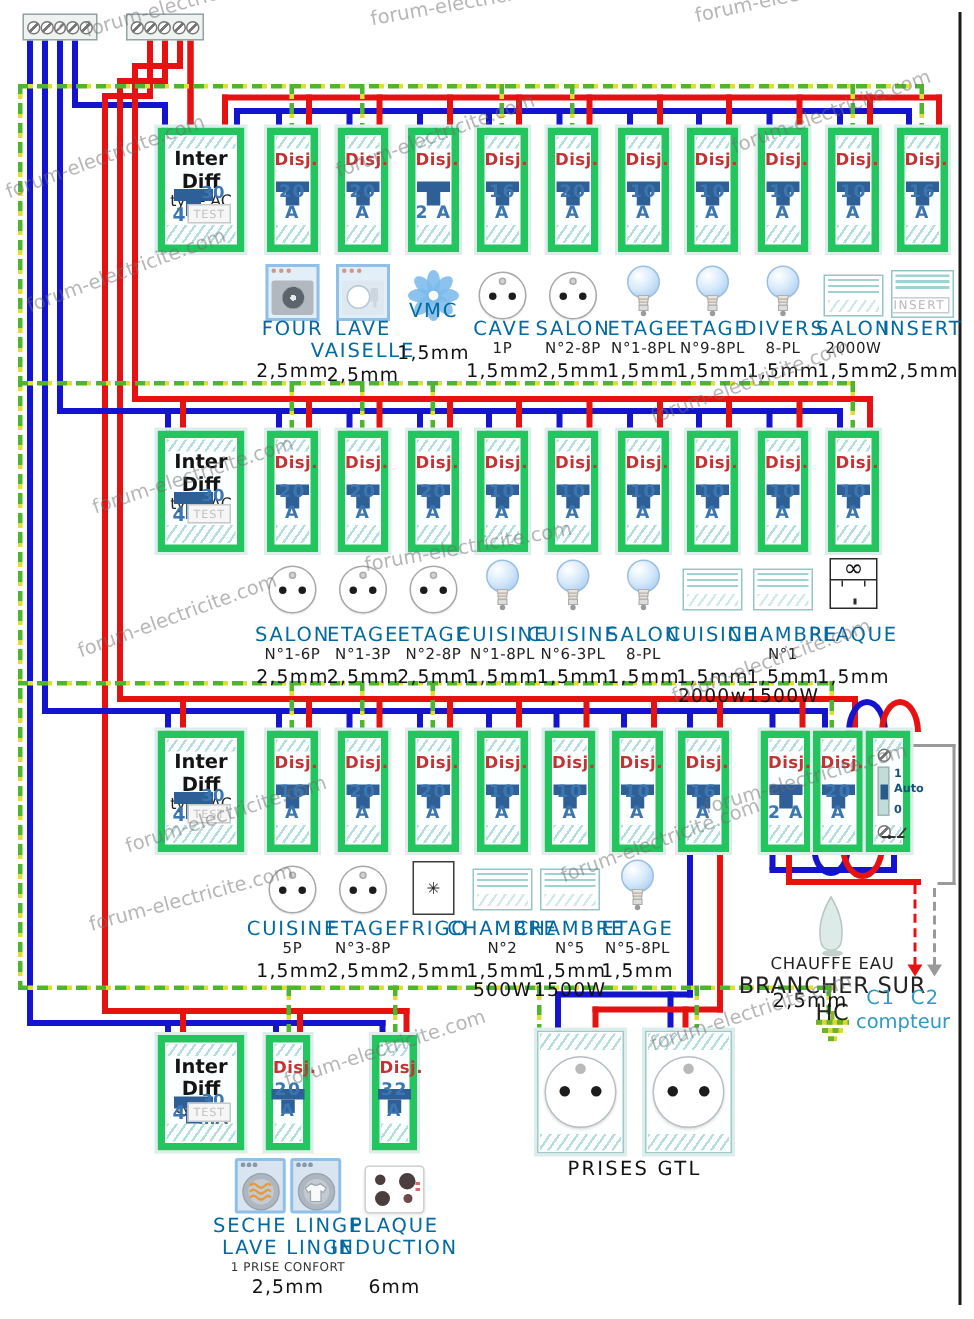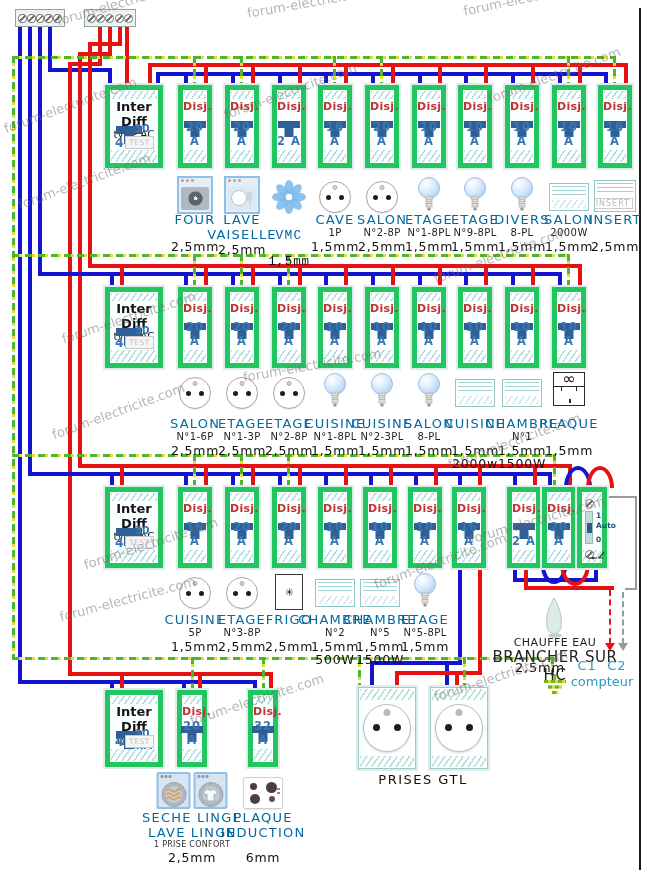--- a/index.html
+++ b/index.html
@@ -339,7 +339,7 @@
           <circle cx="18" cy="18" r="4" fill="#fff" stroke="#7bbbec" stroke-width="1.5"></circle>
         </svg>
       </div>
-      <div class="lbl" style="left: 289px; top: 228px; font-family: Liberation Mono, monospace;">
+      <div class="lbl" style="left: 289px; top: 200px;">
         <div class="ll lg">VMC</div>
         <div class="ll sm"></div>
         <div class="ll mm">1,5mm</div>

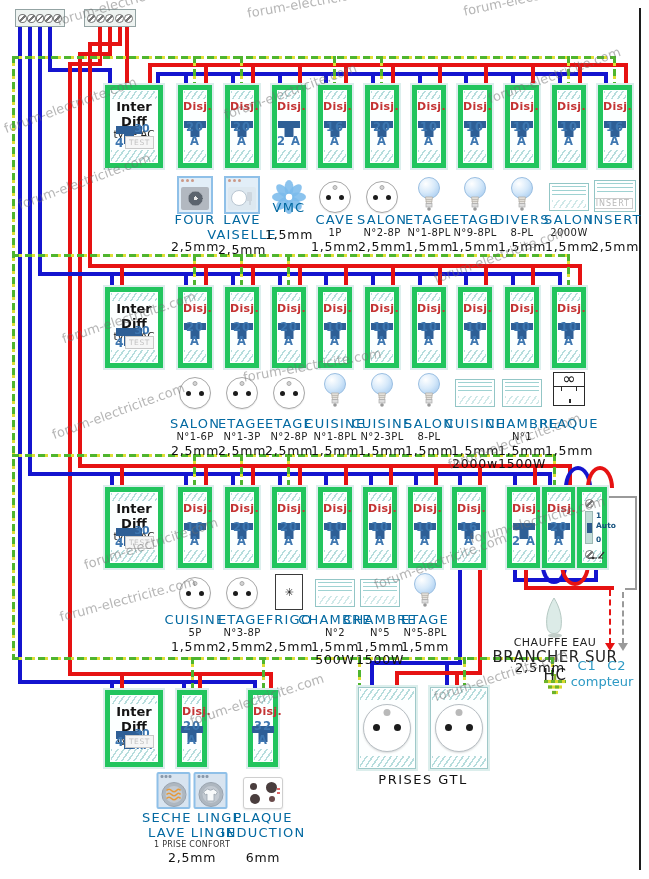--- a/index.html
+++ b/index.html
@@ -618,7 +618,7 @@
       </div>
       <div class="lbl" style="left: 382px; top: 416px;">
         <div class="ll lg">CUISINE</div>
-        <div class="ll sm">N°2-3PL</div>
+        <div class="ll sm">N°6-3PL</div>
         <div class="ll mm">1,5mm</div>
       </div>
       <div class="box" style="left: 412px; top: 287px; width: 34px; height: 81px;">

